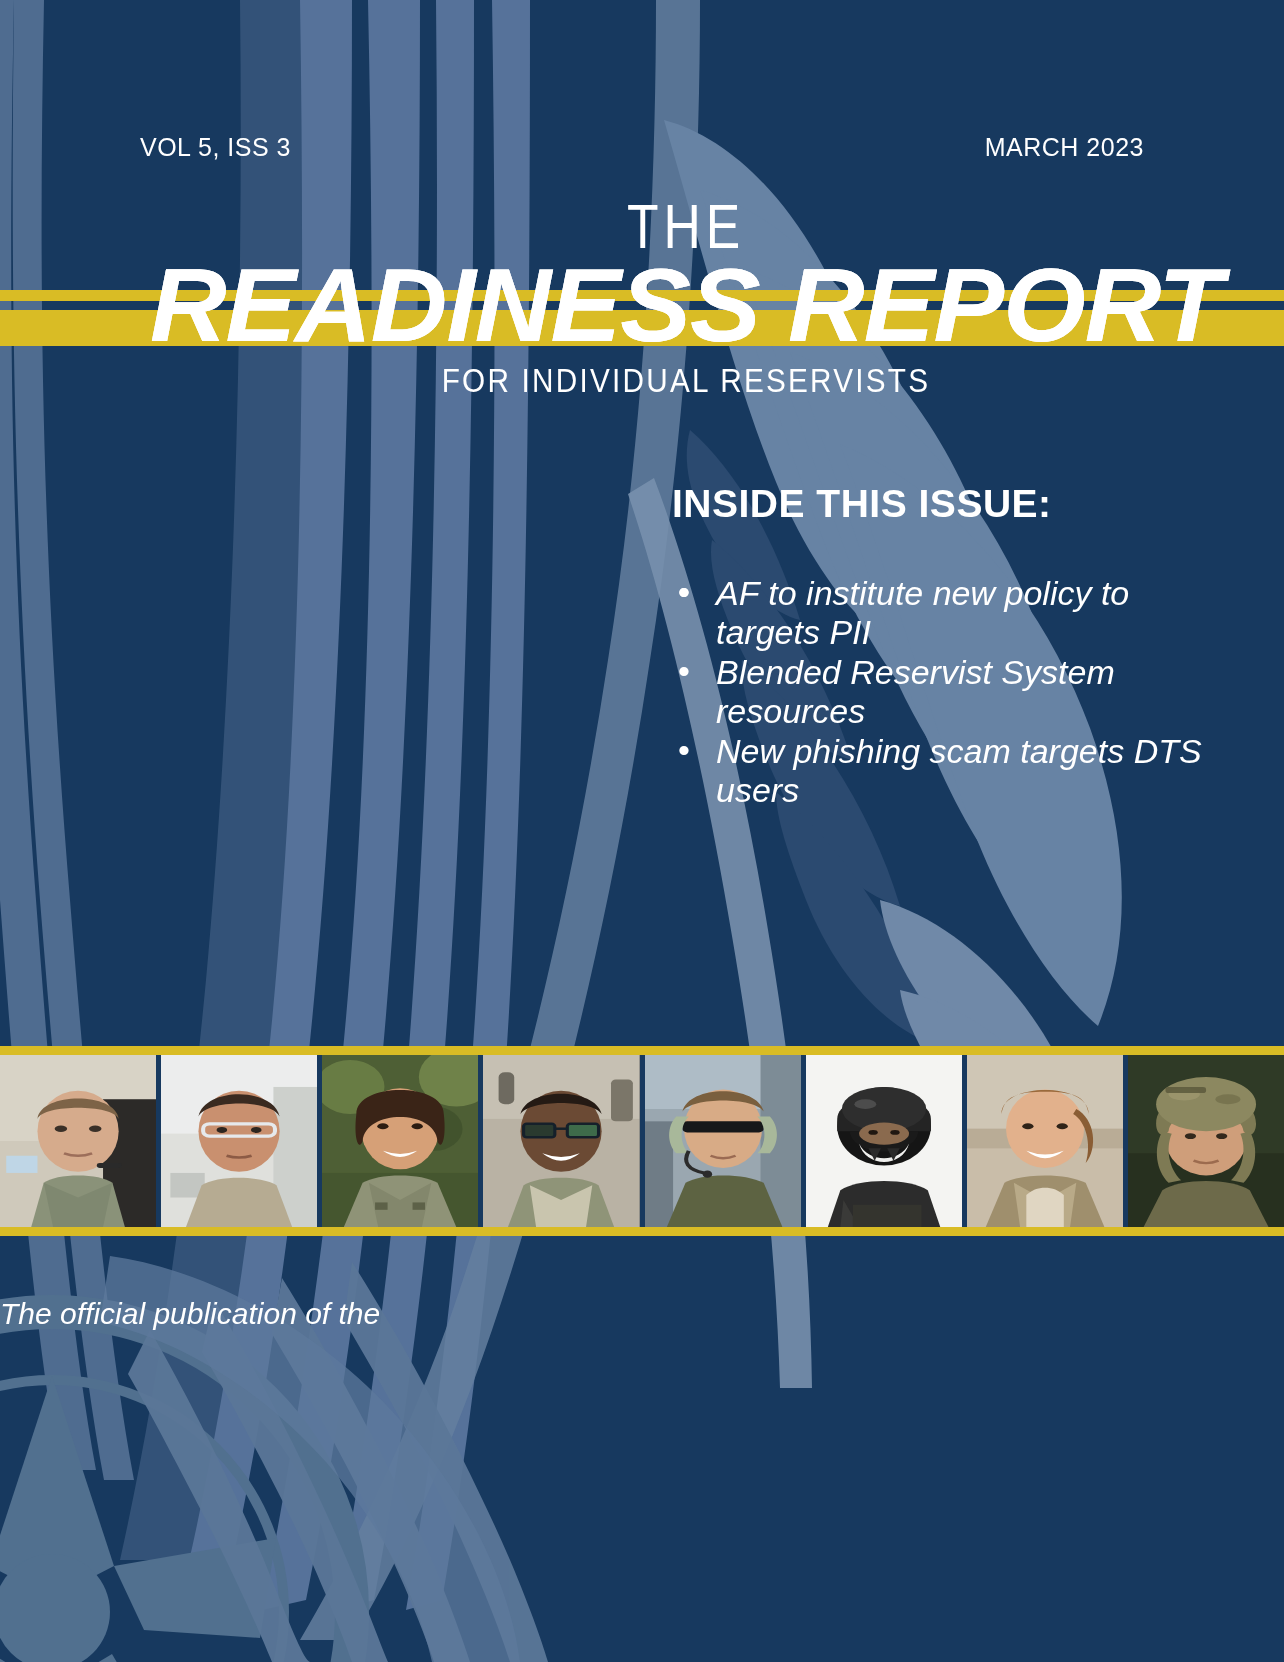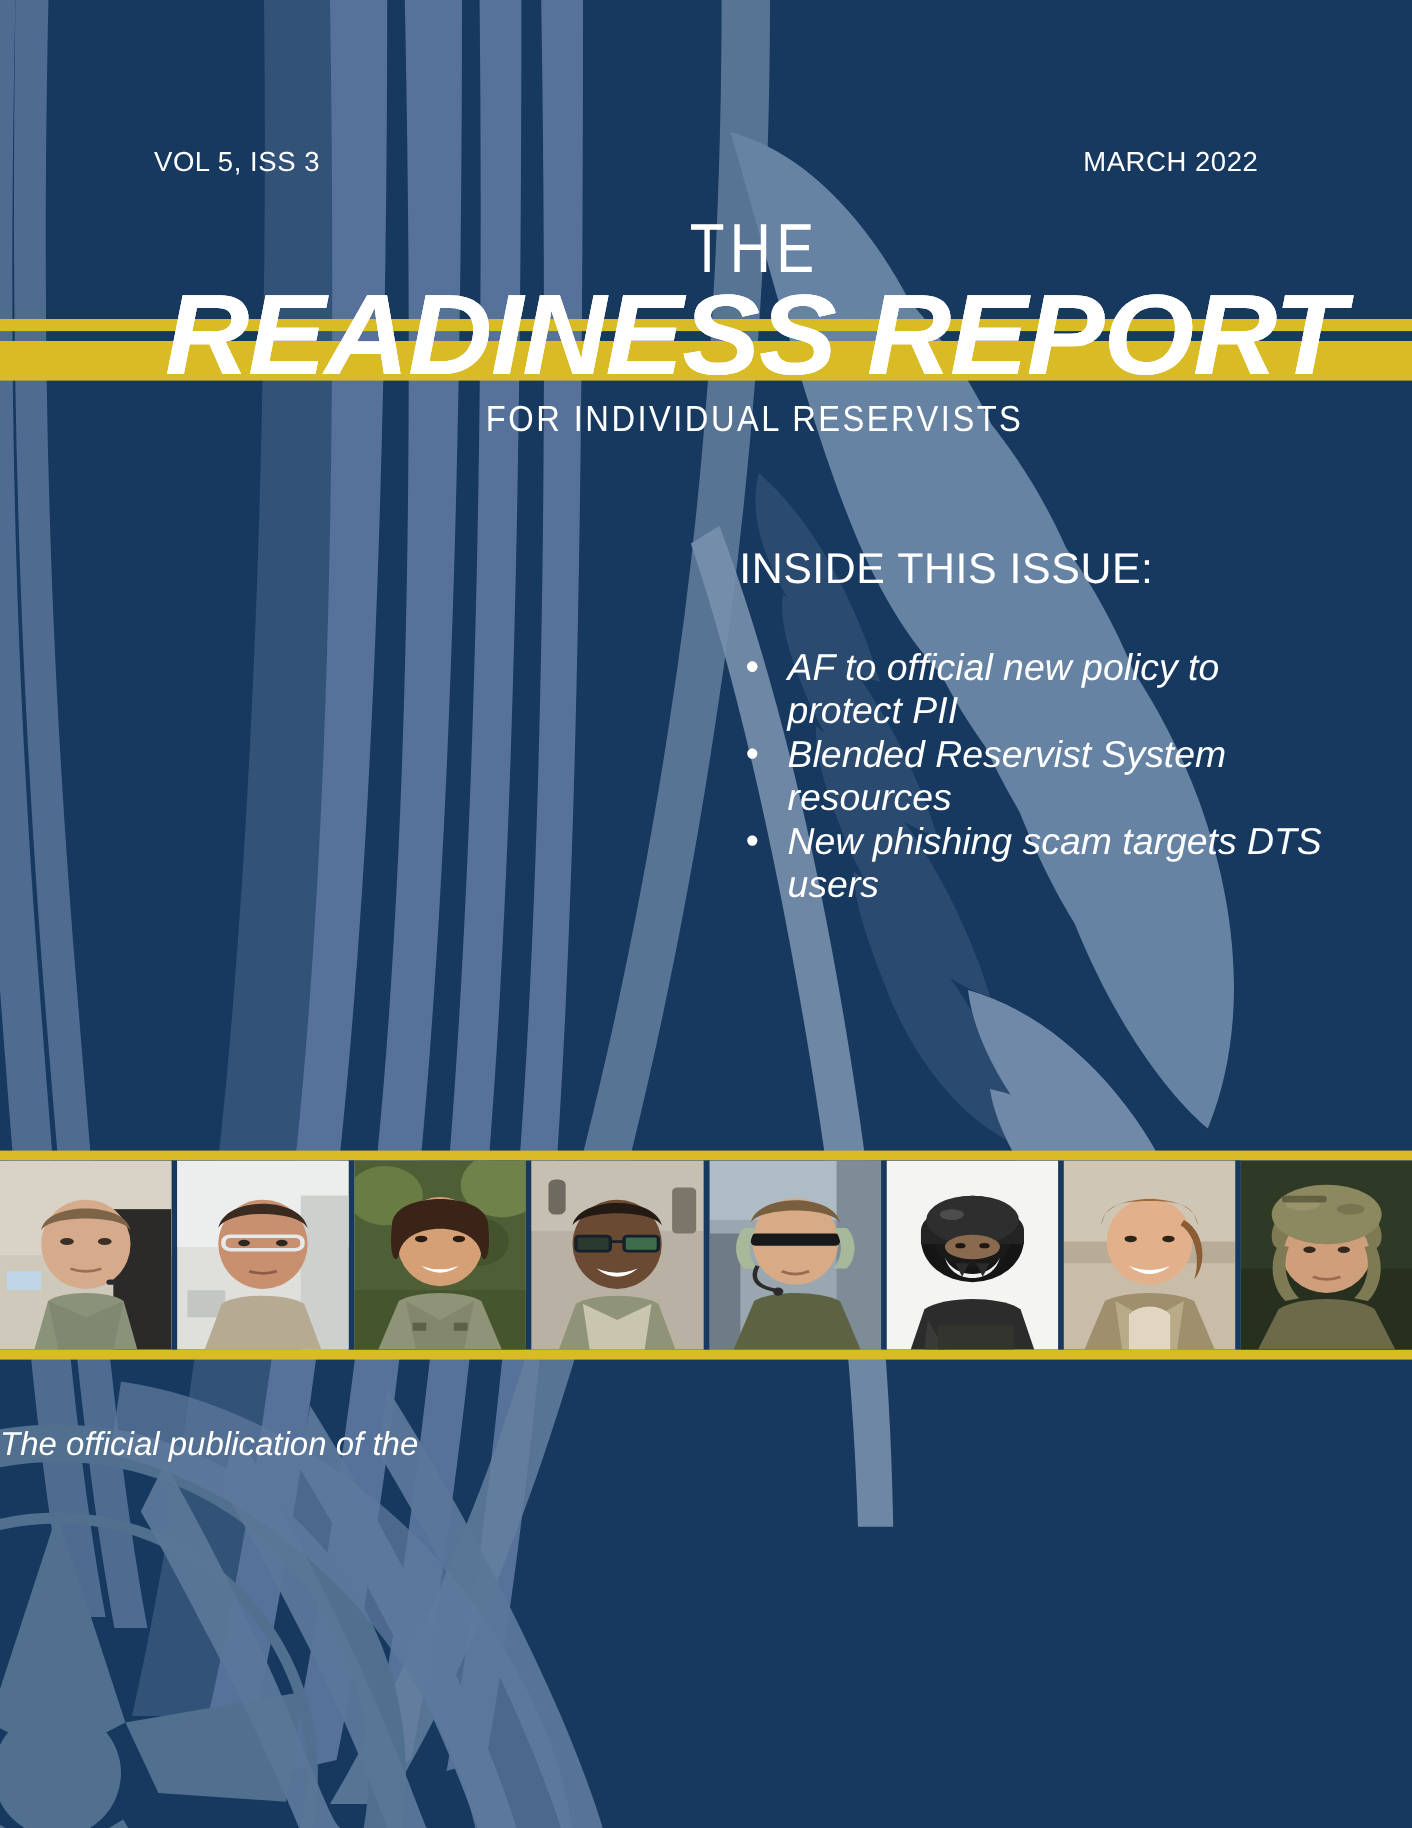--- a/index.html
+++ b/index.html
@@ -177,7 +177,7 @@
 
   <div class="issue-line">
     <span>VOL 5, ISS 3</span>
-    <span>MARCH 2022</span>
+    <span>MARCH 2023</span>
   </div>
 
   <div class="gold-thin" style="top:290px;"></div>

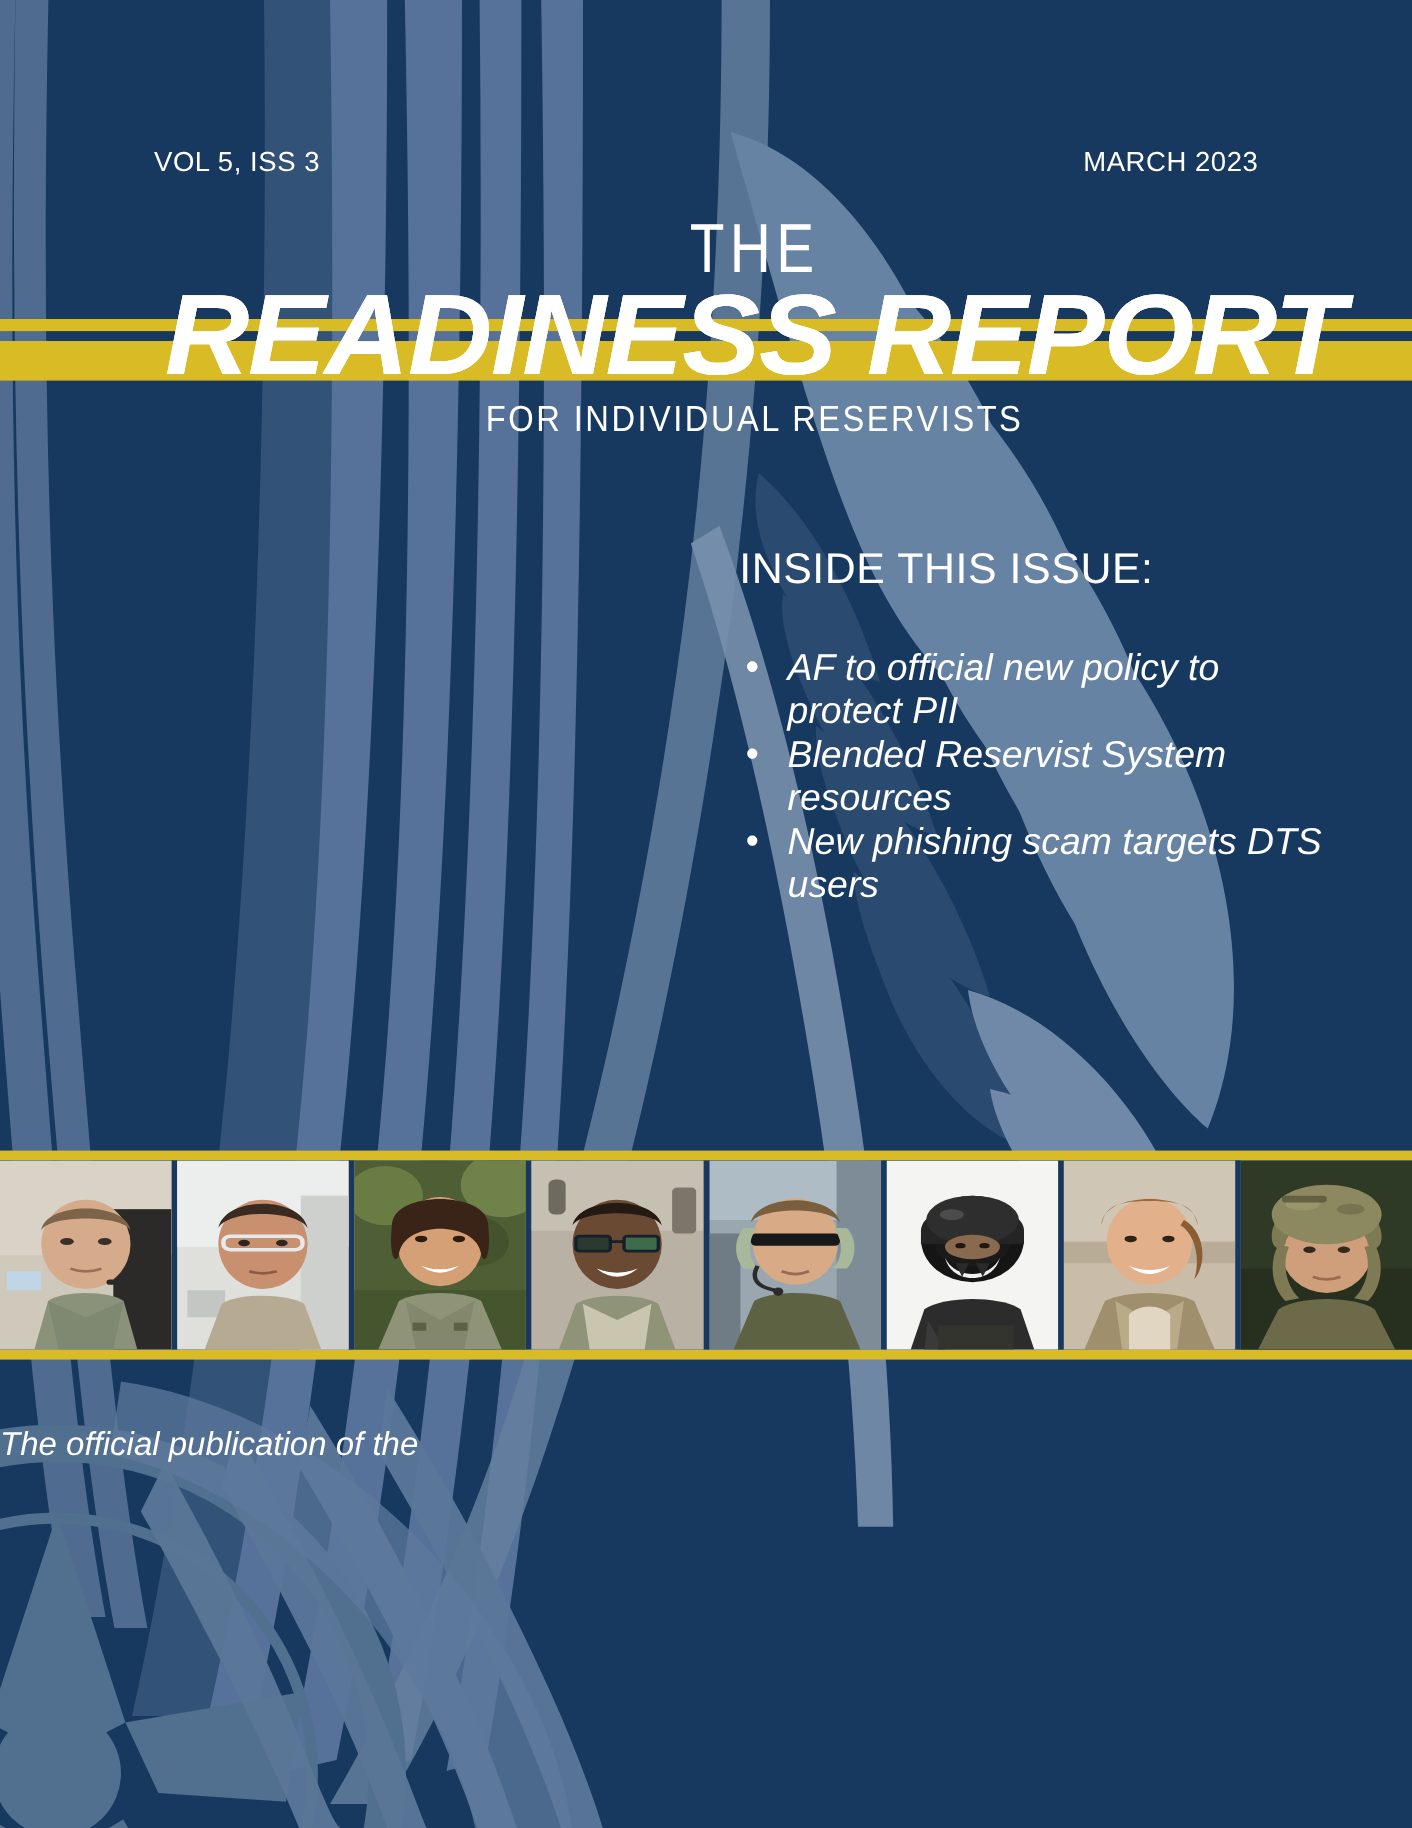--- a/index.html
+++ b/index.html
@@ -63,7 +63,7 @@
     position:absolute;left:660px;top:482px;width:560px;color:#ffffff;
   }
   .inside-title{
-    font-size:39px;font-weight:normal;letter-spacing:.5px;margin:14px 0 48px 12px;
+    font-size:39px;font-weight:bold;letter-spacing:.5px;margin:0 0 48px 12px;
   }
   ul.toc{list-style:none;margin:0;padding:0;}
   ul.toc li{

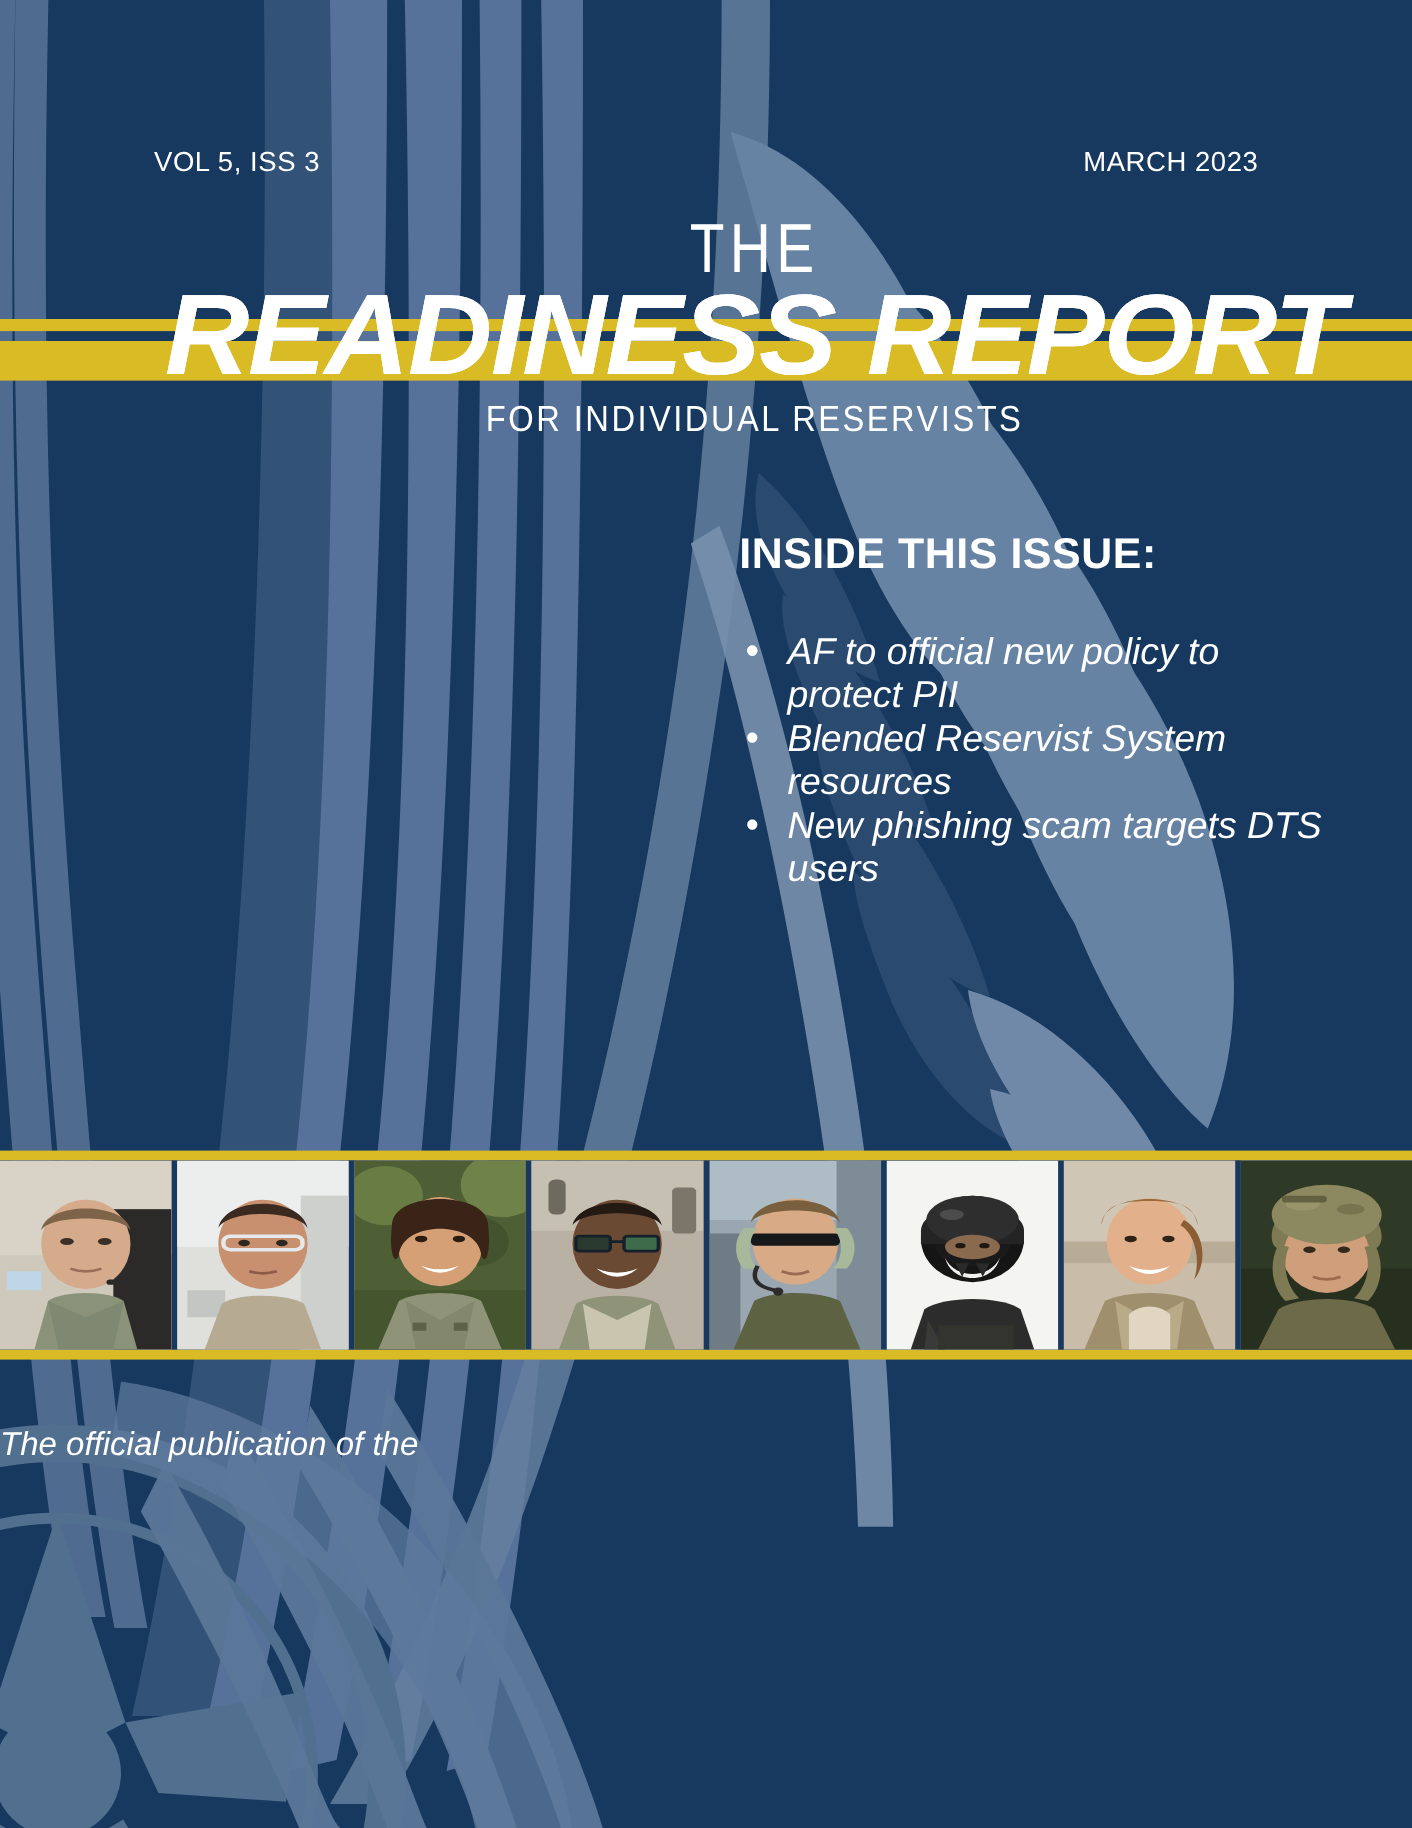--- a/index.html
+++ b/index.html
@@ -197,7 +197,7 @@
       </li>
       <li>
         <span class="bullet">•</span>
-        <span>AF to official new policy to protect PII</span>
+        <span>AF to institute new policy to targets PII</span>
       </li>
       <li>
         <span class="bullet">•</span>

